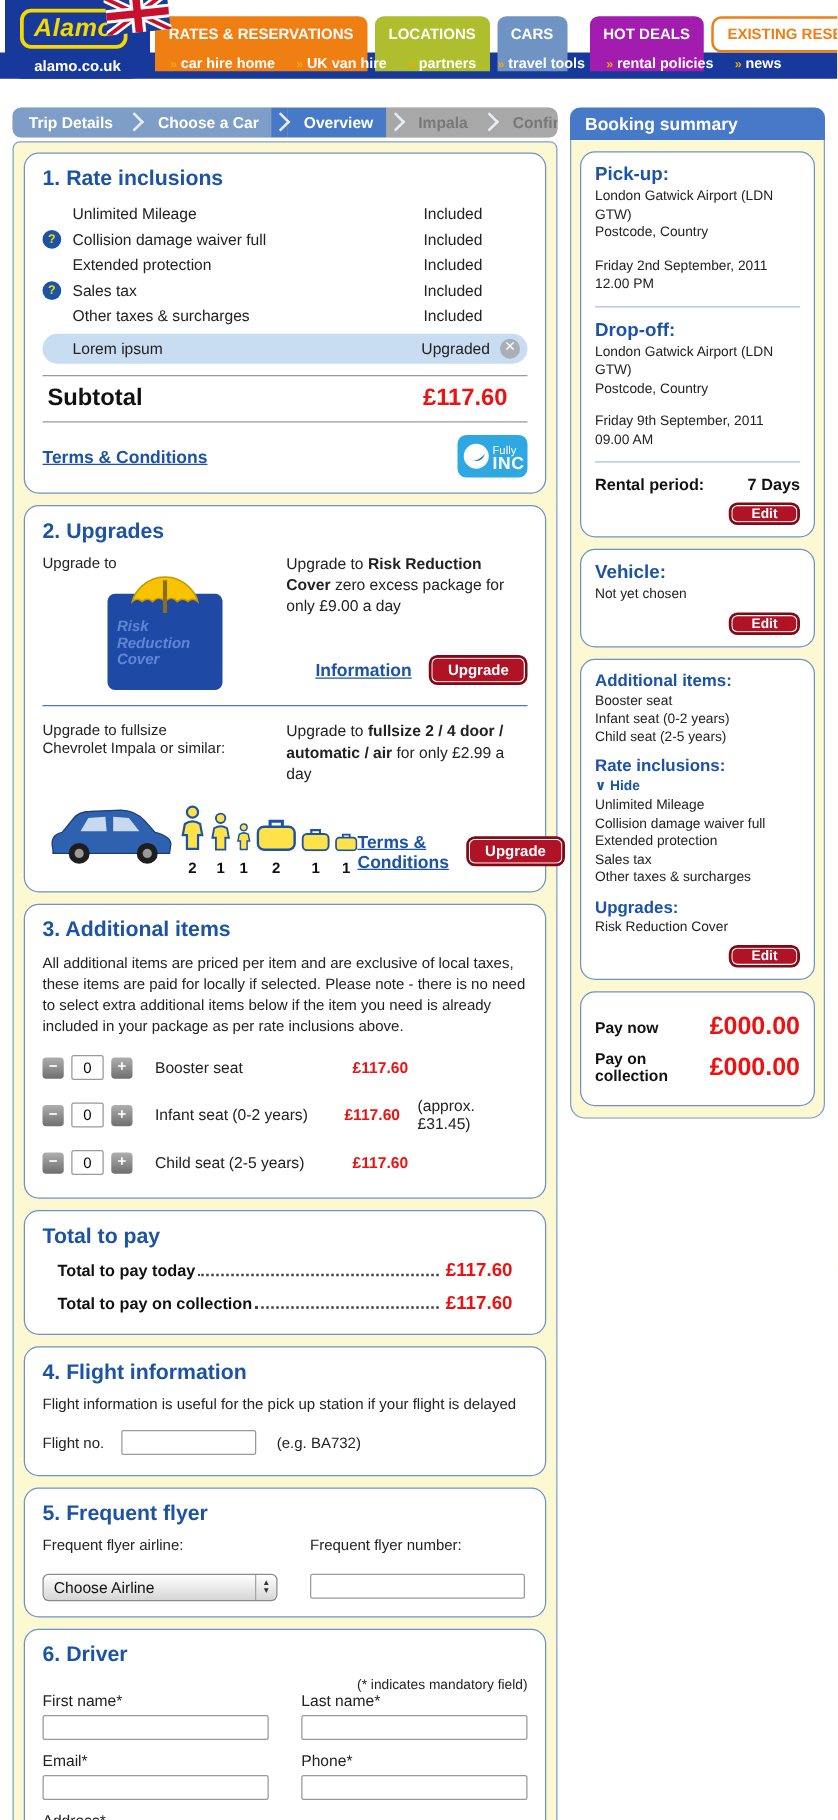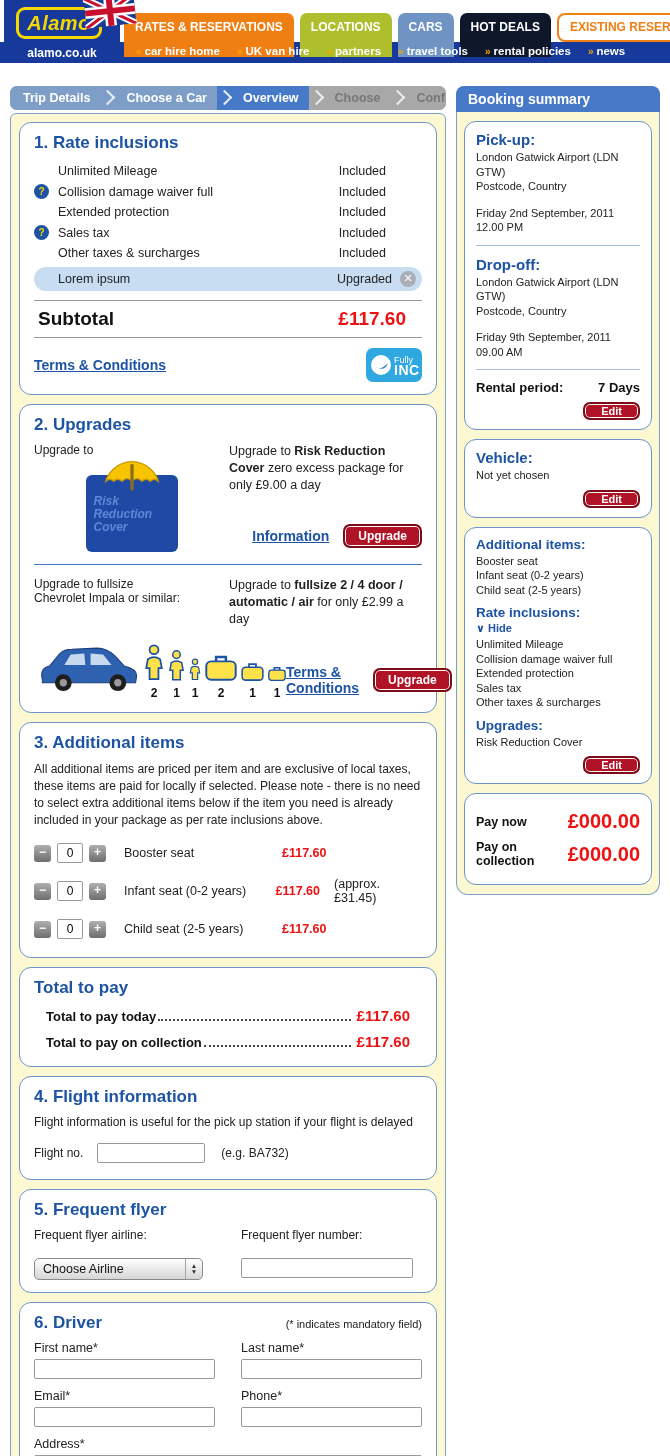--- a/index.html
+++ b/index.html
@@ -18,7 +18,7 @@
   .tab-orange { background:#F07F13; }
   .tab-green  { background:#AEBE2C; }
   .tab-blue   { background:#6F94C4; }
-  .tab-red    { background:#0f172a; }
+  .tab-red    { background:#a21caf;margin-left:12px; }
   .tab-outline{ background:#fff; border:2px solid #F07F13; color:#F07F13; border-radius:8px; height:29px; padding-top:5px; }
   .subnav { position:absolute; left:136px; top:45px; display:flex; gap:17px; z-index:3; }
   .subnav .item { color:#fff; font-weight:bold; font-size:11.5px; cursor:pointer; white-space:nowrap; }

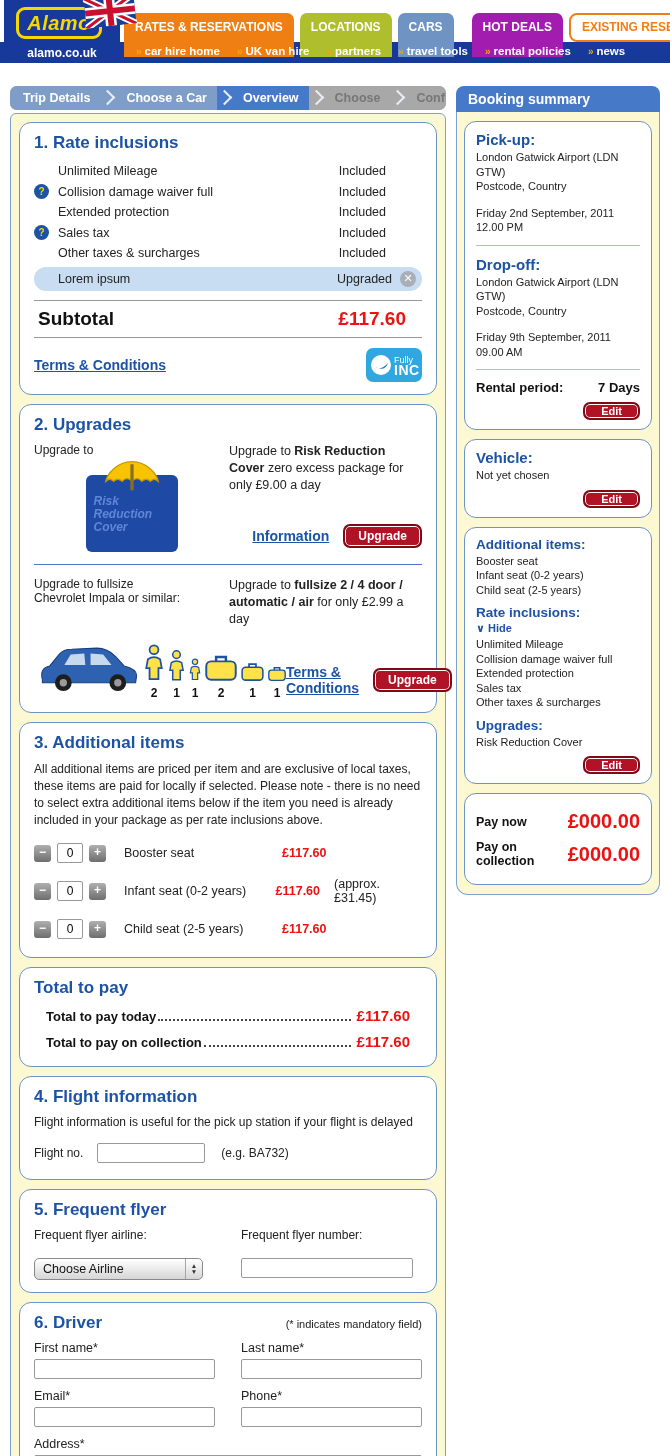--- a/index.html
+++ b/index.html
@@ -186,7 +186,7 @@
         <div class="crumb-sep to-active"></div>
         <div class="crumb active">Overview</div>
         <div class="crumb-sep on-gray"></div>
-        <div class="crumb todo">Choose</div>
+        <div class="crumb todo">Impala</div>
         <div class="crumb-sep on-gray"></div>
         <div class="crumb todo">Confirmation</div>
       </div>

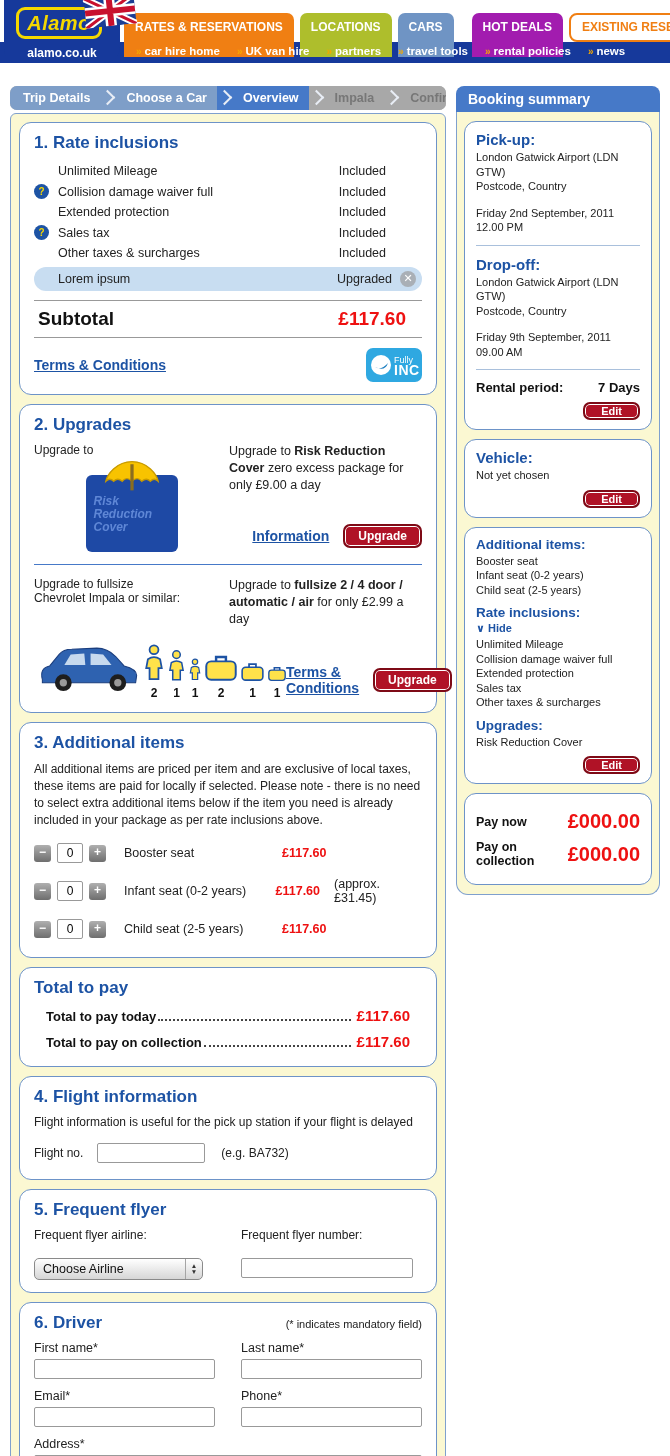--- a/index.html
+++ b/index.html
@@ -409,7 +409,7 @@
           <div class="two-col">
             <div class="fcol">
               <div class="txt">Frequent flyer airline:</div>
-              <div class="sel" style="width:169px; margin-top:16px;">
+              <div class="sel" style="width:188px; margin-top:16px;">
                 <span class="stxt" style="font-weight:normal;">Choose Airline</span>
                 <span class="arrows">
                     <span>▲</span>

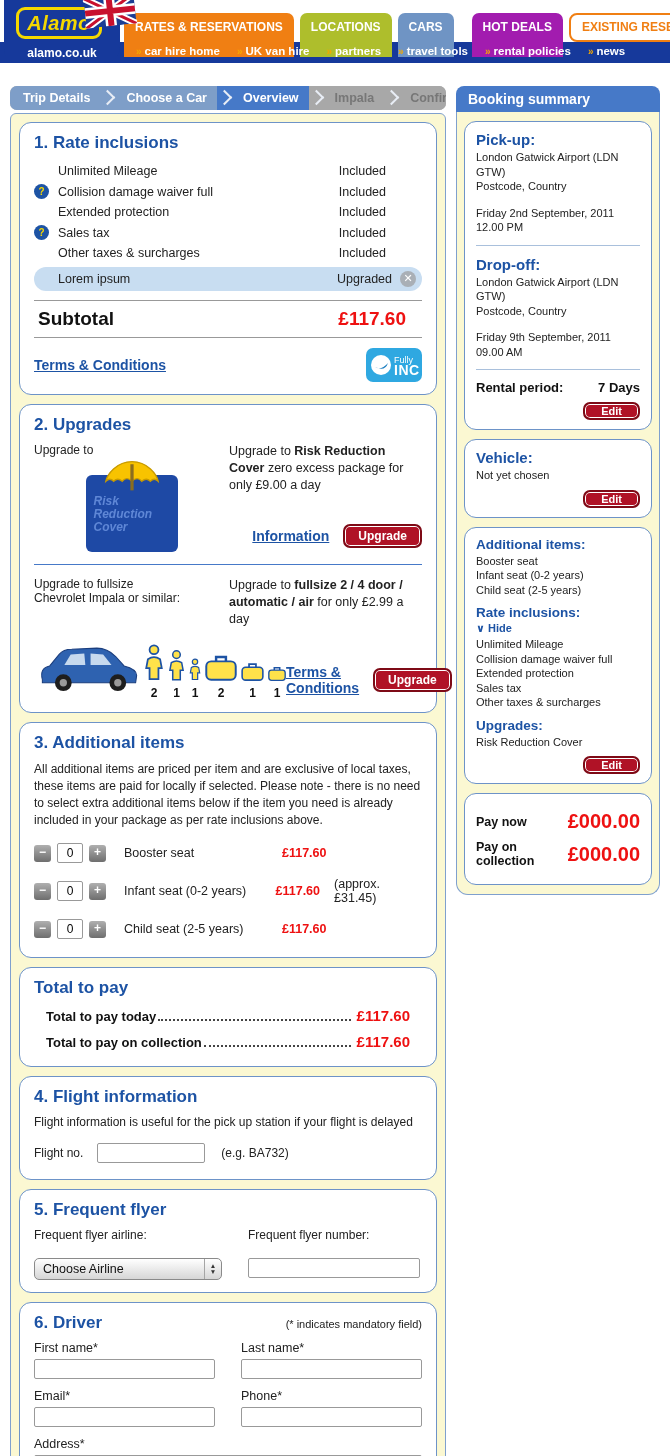--- a/index.html
+++ b/index.html
@@ -113,7 +113,7 @@
   .fcol .inp, .fcol .sel { width:100%; }
 
   
-  .drv-head { display:flex; align-items:baseline; }
+  .drv-head { display:flex; align-items:baseline;flex-direction:column; }
   .drv-note { margin-left:auto; font-size:11px; color:#222; }
 
   

